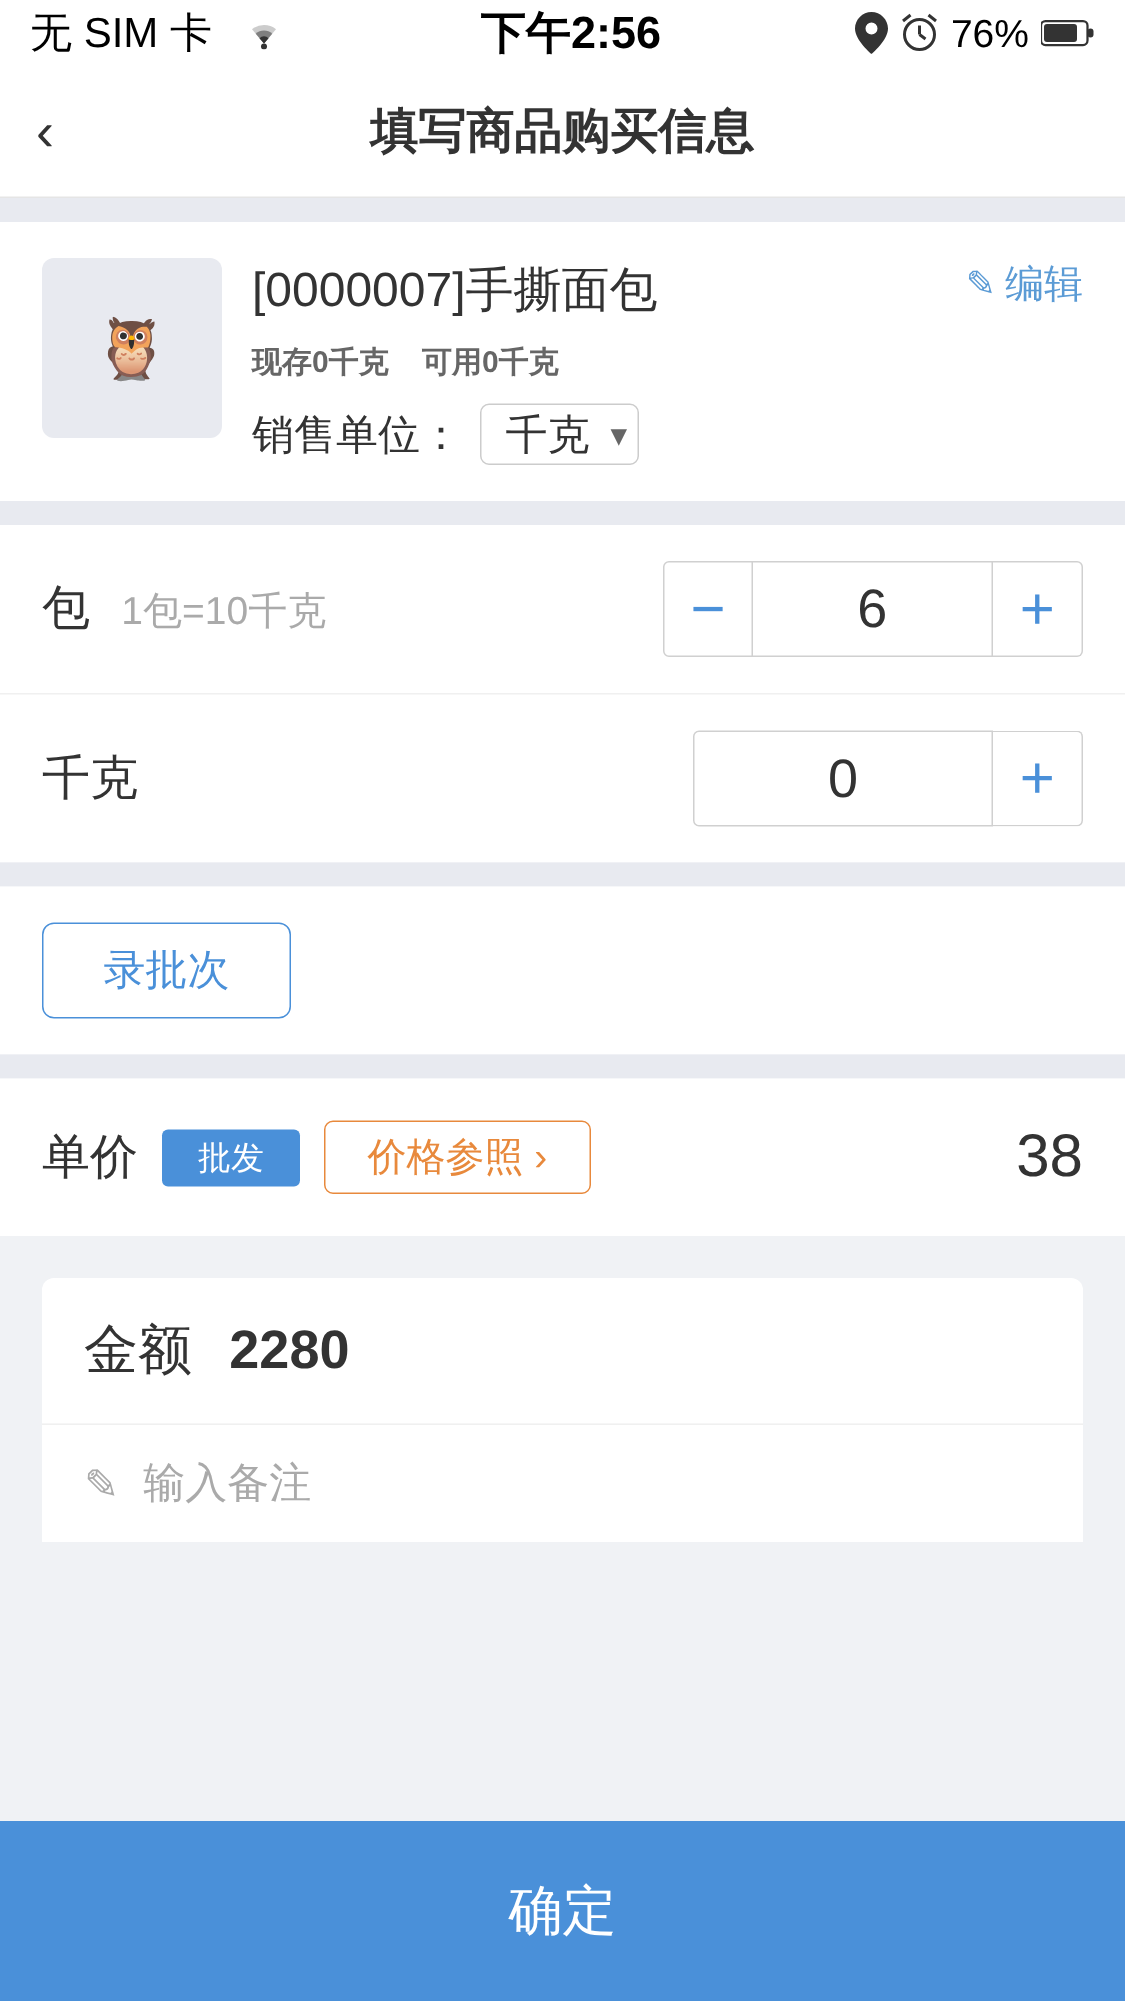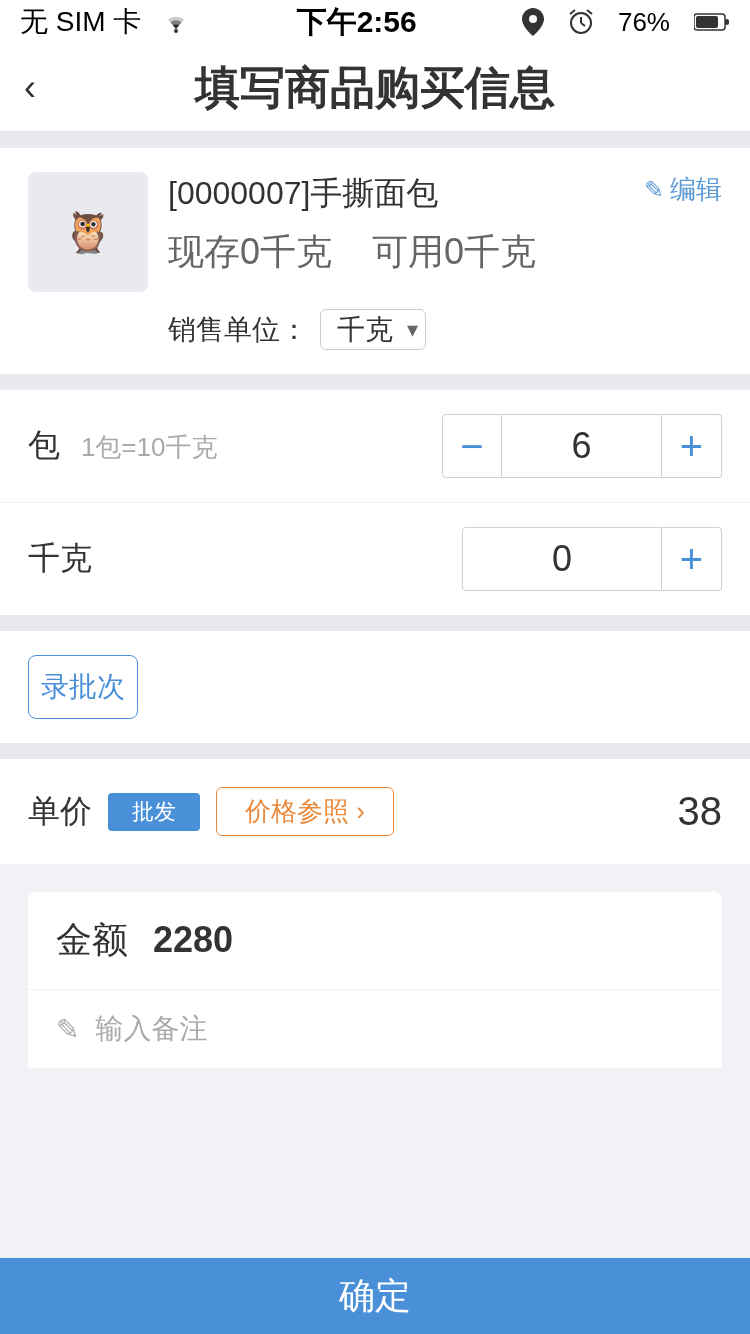--- a/index.html
+++ b/index.html
@@ -38,7 +38,7 @@
     .status-right {
       display: flex;
       align-items: center;
-      gap: 24px;
+      gap: 8px;
       font-size: 26px;
     }
 

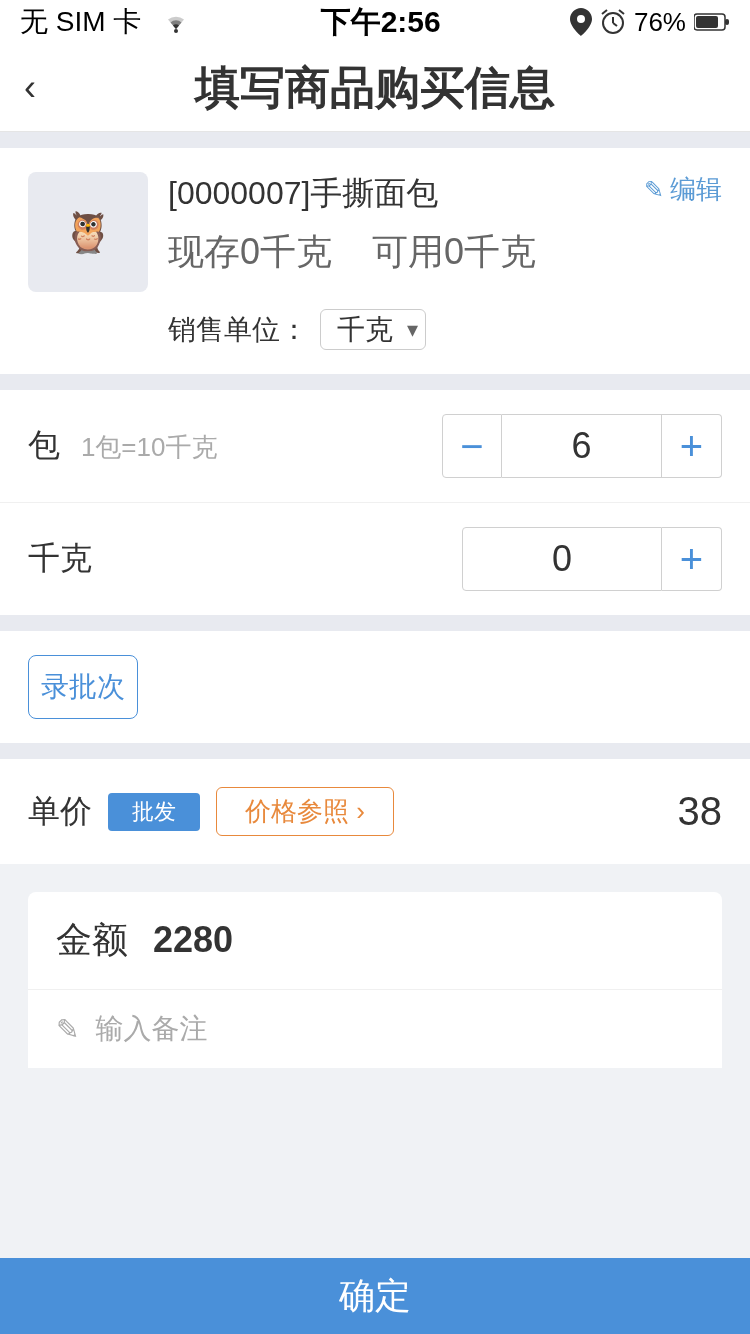--- a/index.html
+++ b/index.html
@@ -61,7 +61,7 @@
       cursor: pointer;
     }
     .nav-title {
-      font-size: 45px;
+      font-size: 32px;
       font-weight: 600;
       color: #333;
     }

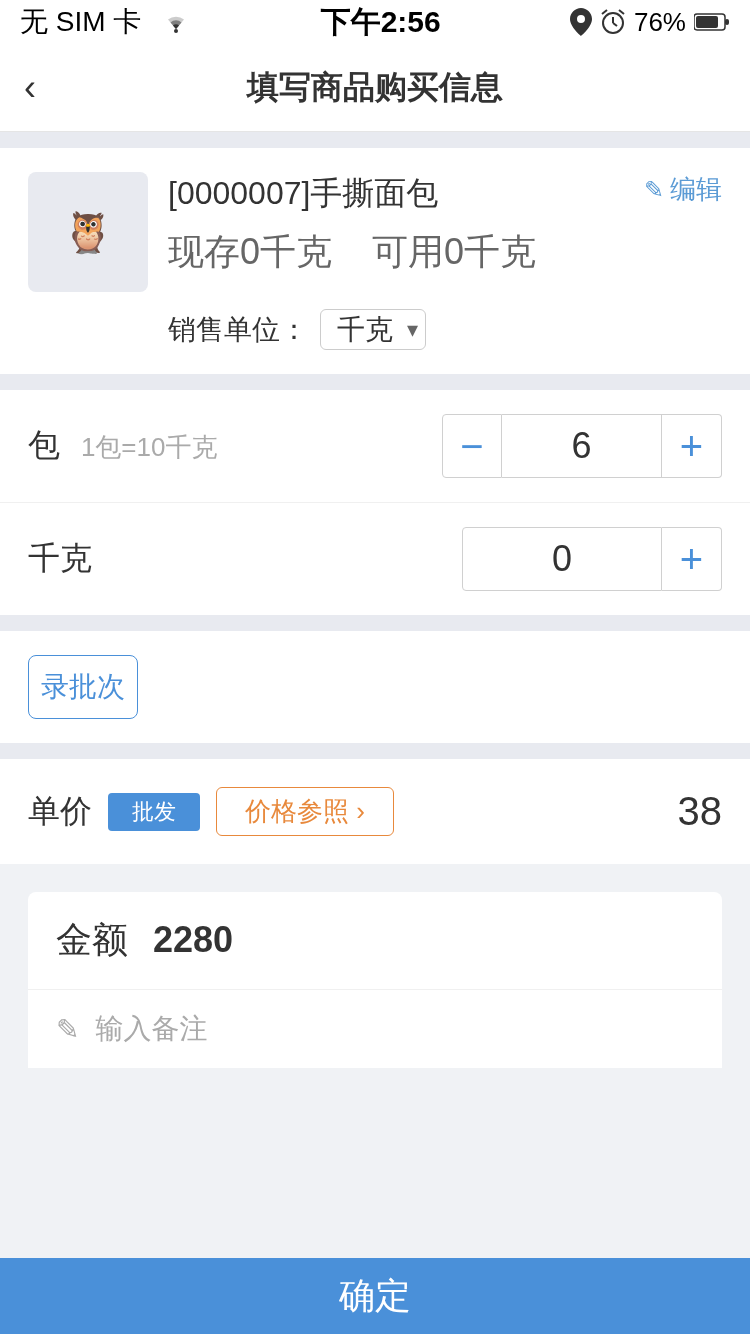--- a/index.html
+++ b/index.html
@@ -105,9 +105,10 @@
       margin-bottom: 12px;
     }
     .product-stock {
-      font-size: 36px;
+      font-size: 20px;
       color: #666;
-      margin-bottom: 32px;
+      margin-bottom: 14px;
+      font-weight: bold;
     }
     .product-unit {
       display: flex;

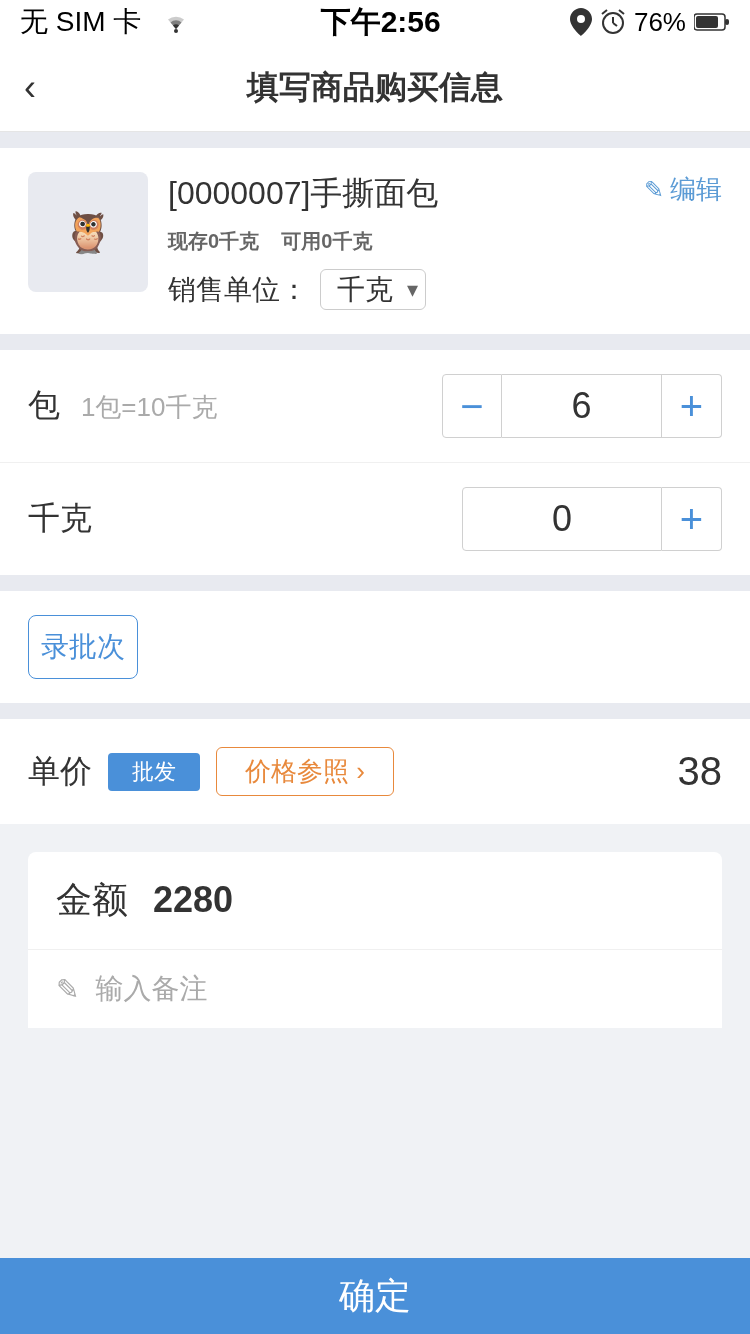--- a/index.html
+++ b/index.html
@@ -252,7 +252,7 @@
     .record-btn {
       border: 1px solid #4a90d9;
       border-radius: 8px;
-      padding: 12px 12px;
+      padding: 12px 40px;
       font-size: 28px;
       color: #4a90d9;
       background: #fff;

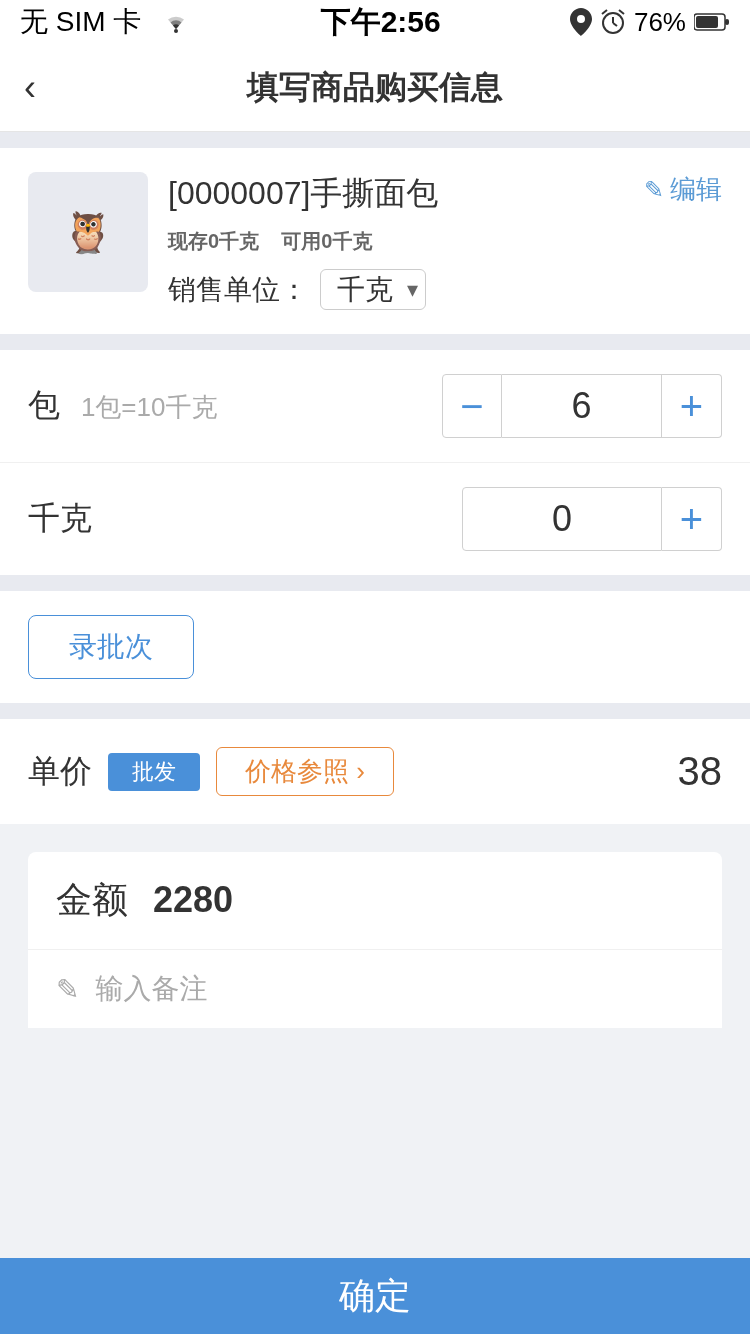--- a/index.html
+++ b/index.html
@@ -352,7 +352,7 @@
       bottom: 0;
       left: 0;
       width: 750px;
-      height: 76px;
+      height: 120px;
       background: #4a90d9;
       display: flex;
       align-items: center;

